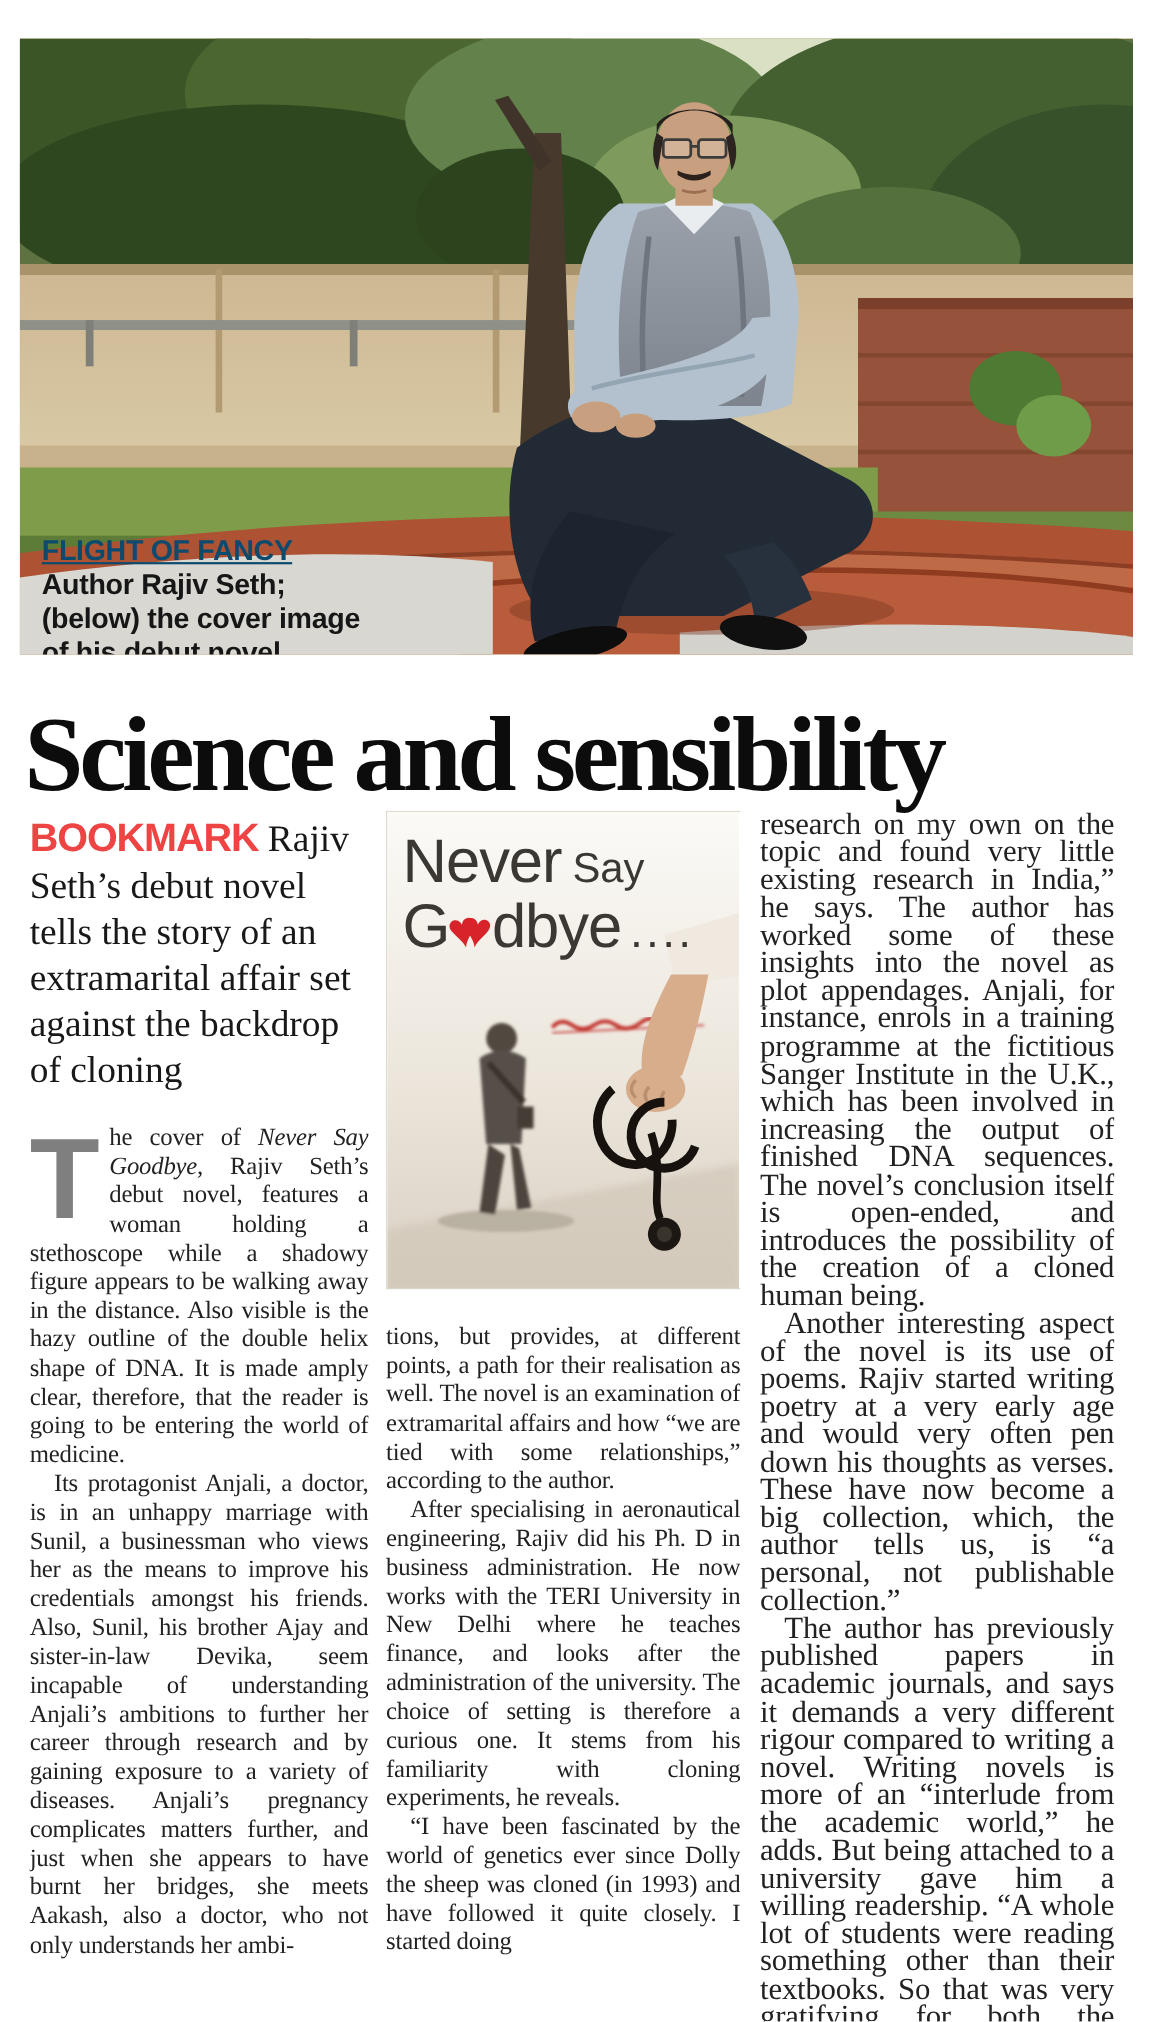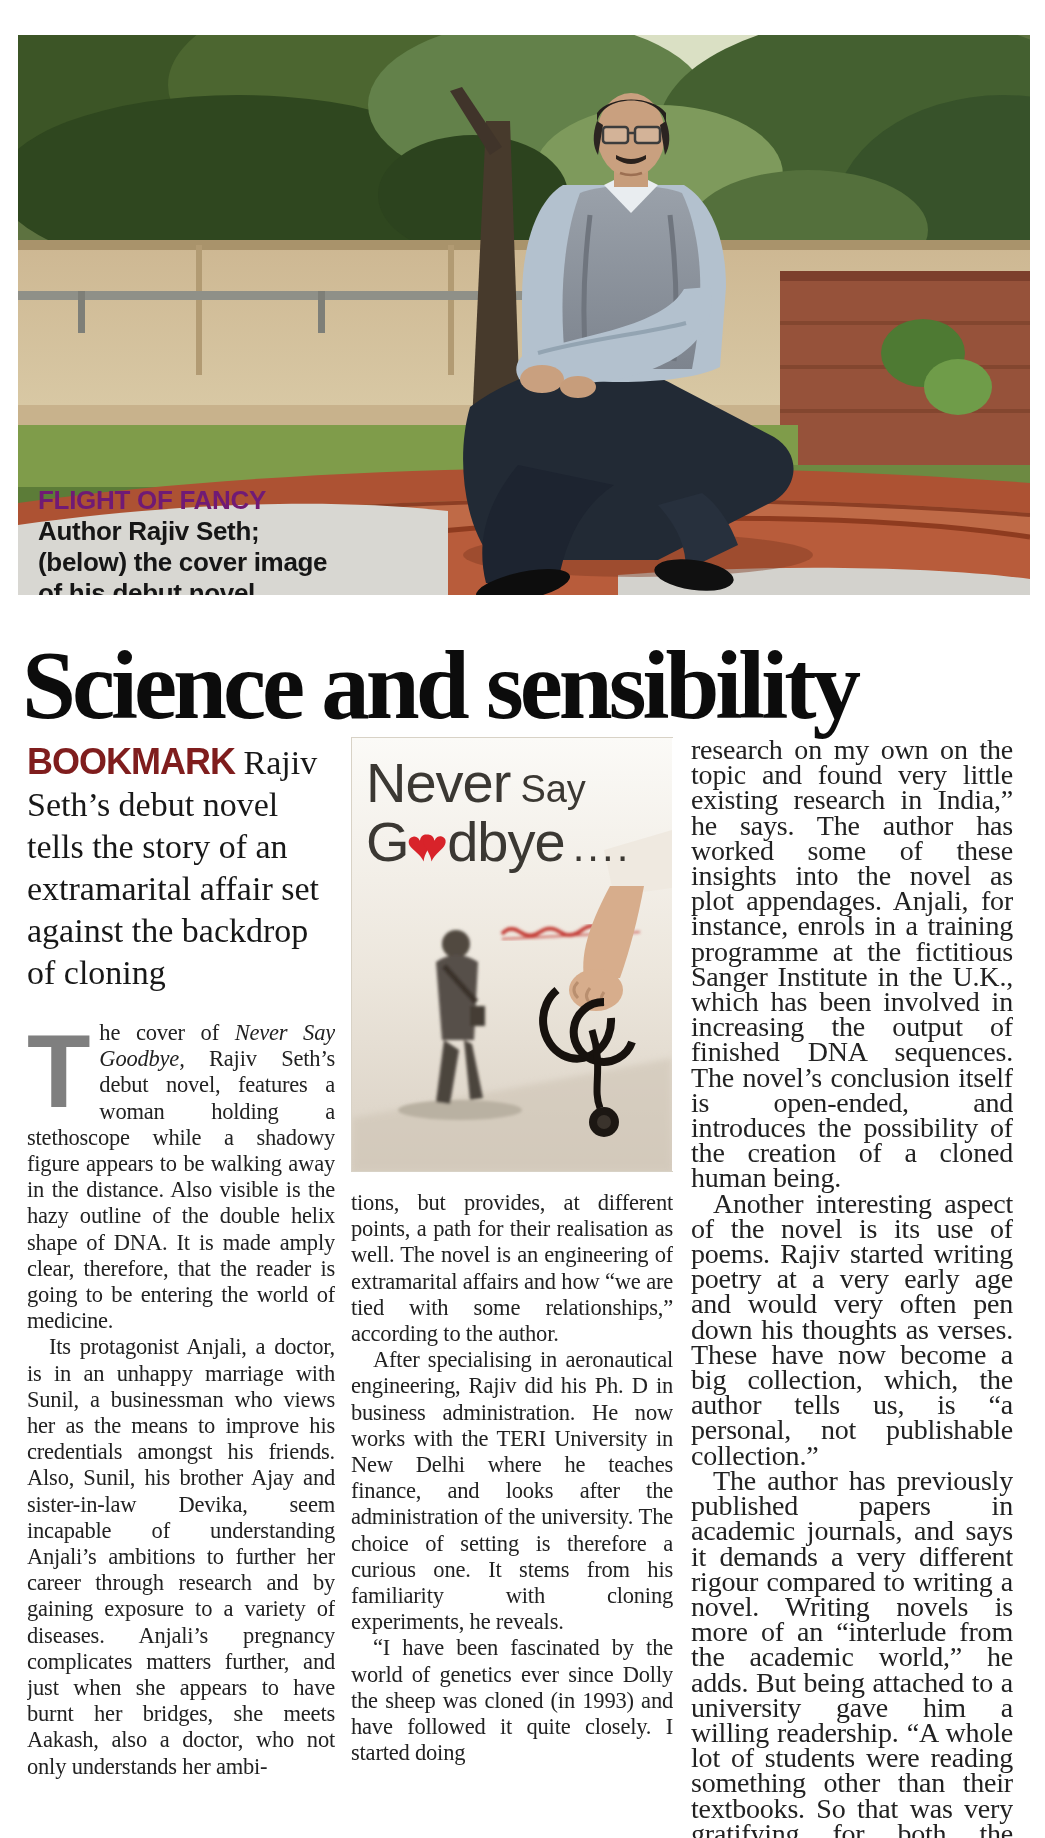--- a/index.html
+++ b/index.html
@@ -12,7 +12,7 @@
   .caption{position:absolute;left:20px;top:450px;width:310px;
            font-family:"Liberation Sans",sans-serif;font-weight:700;
            font-size:26px;line-height:31px;color:#161616;letter-spacing:-.3px;}
-  .caption .kicker{color:#701a75;}
+  .caption .kicker{color:#0c4a6e;text-decoration:underline;}
 
   
   .headline{position:absolute;left:22px;top:592px;width:1010px;

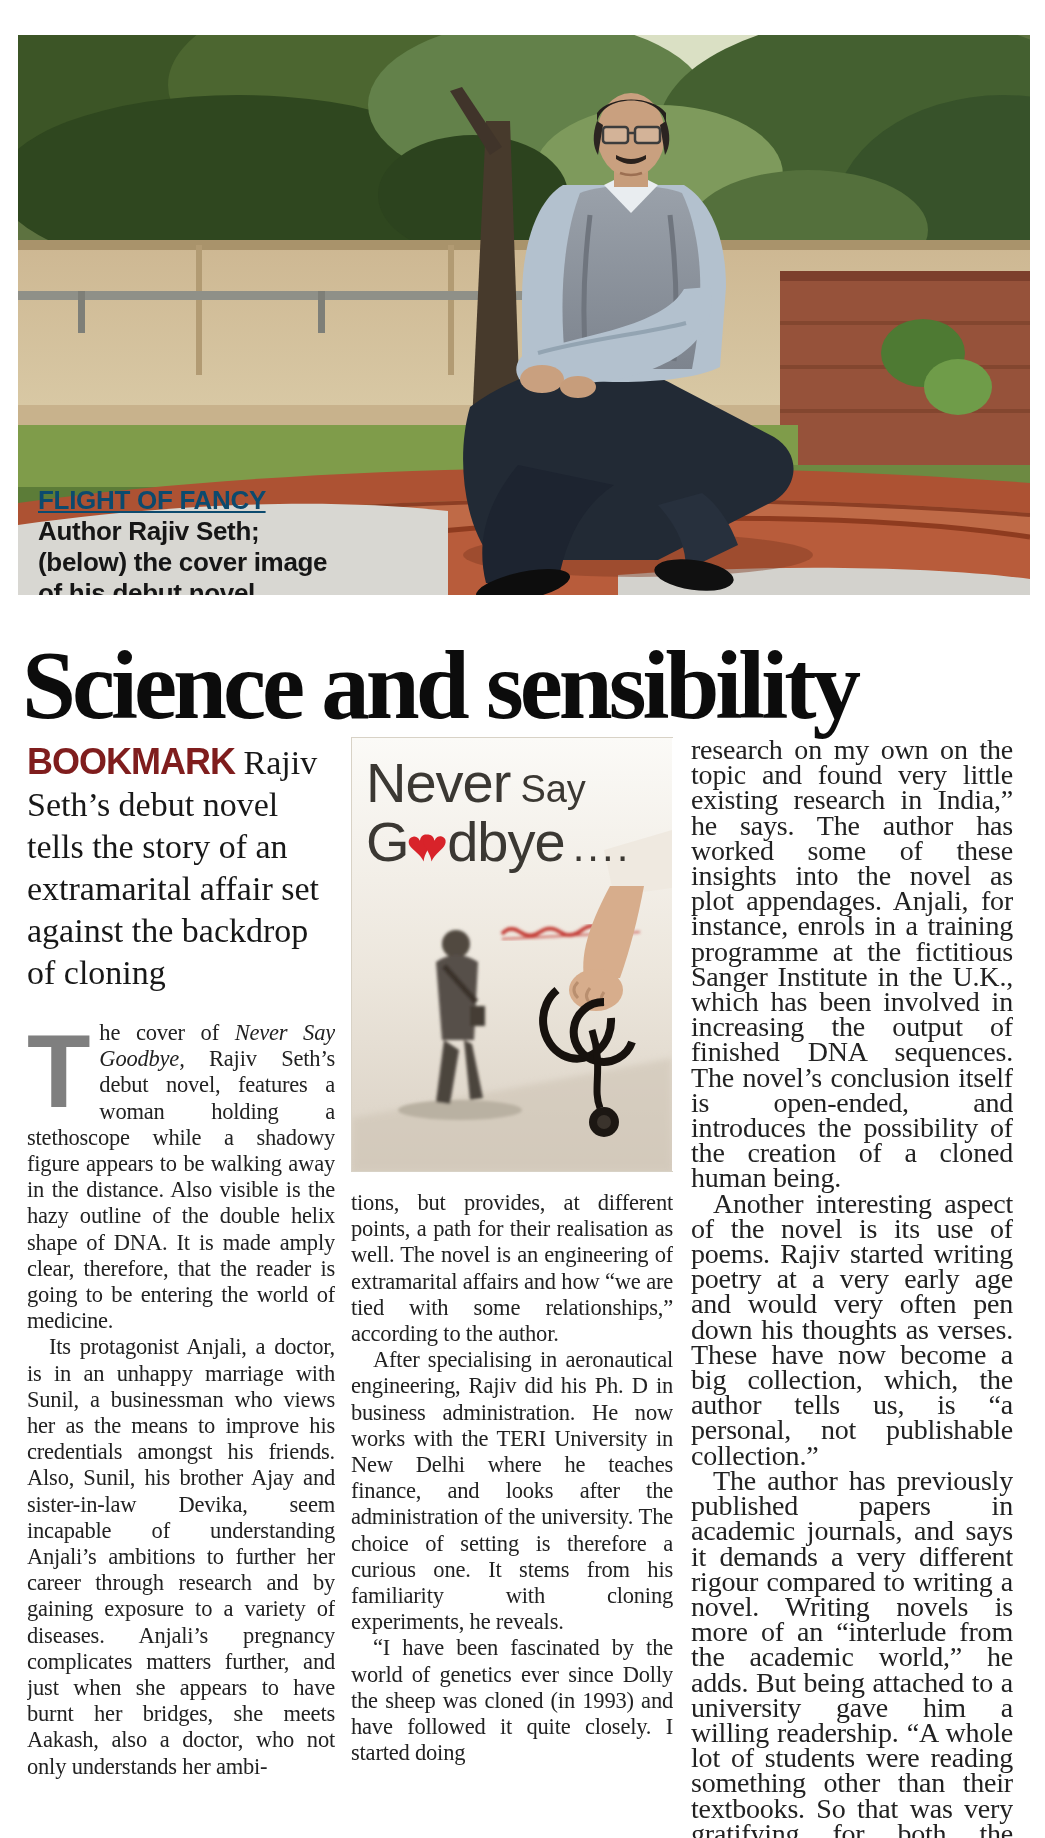--- a/index.html
+++ b/index.html
@@ -29,7 +29,7 @@
 
   .intro{font-size:34px;line-height:42px;color:#181818;margin:4px 0 26px 0;}
   .intro .kicker{font-family:"Liberation Sans",sans-serif;font-weight:700;
-                 color:#7f1d1d;font-size:36px;letter-spacing:-1px;}
+                 color:#ef4444;font-size:36px;letter-spacing:-1px;}
 
   .body p{margin:0;text-align:justify;font-size:22.5px;line-height:26.2px;
           color:#222;letter-spacing:-.2px;}

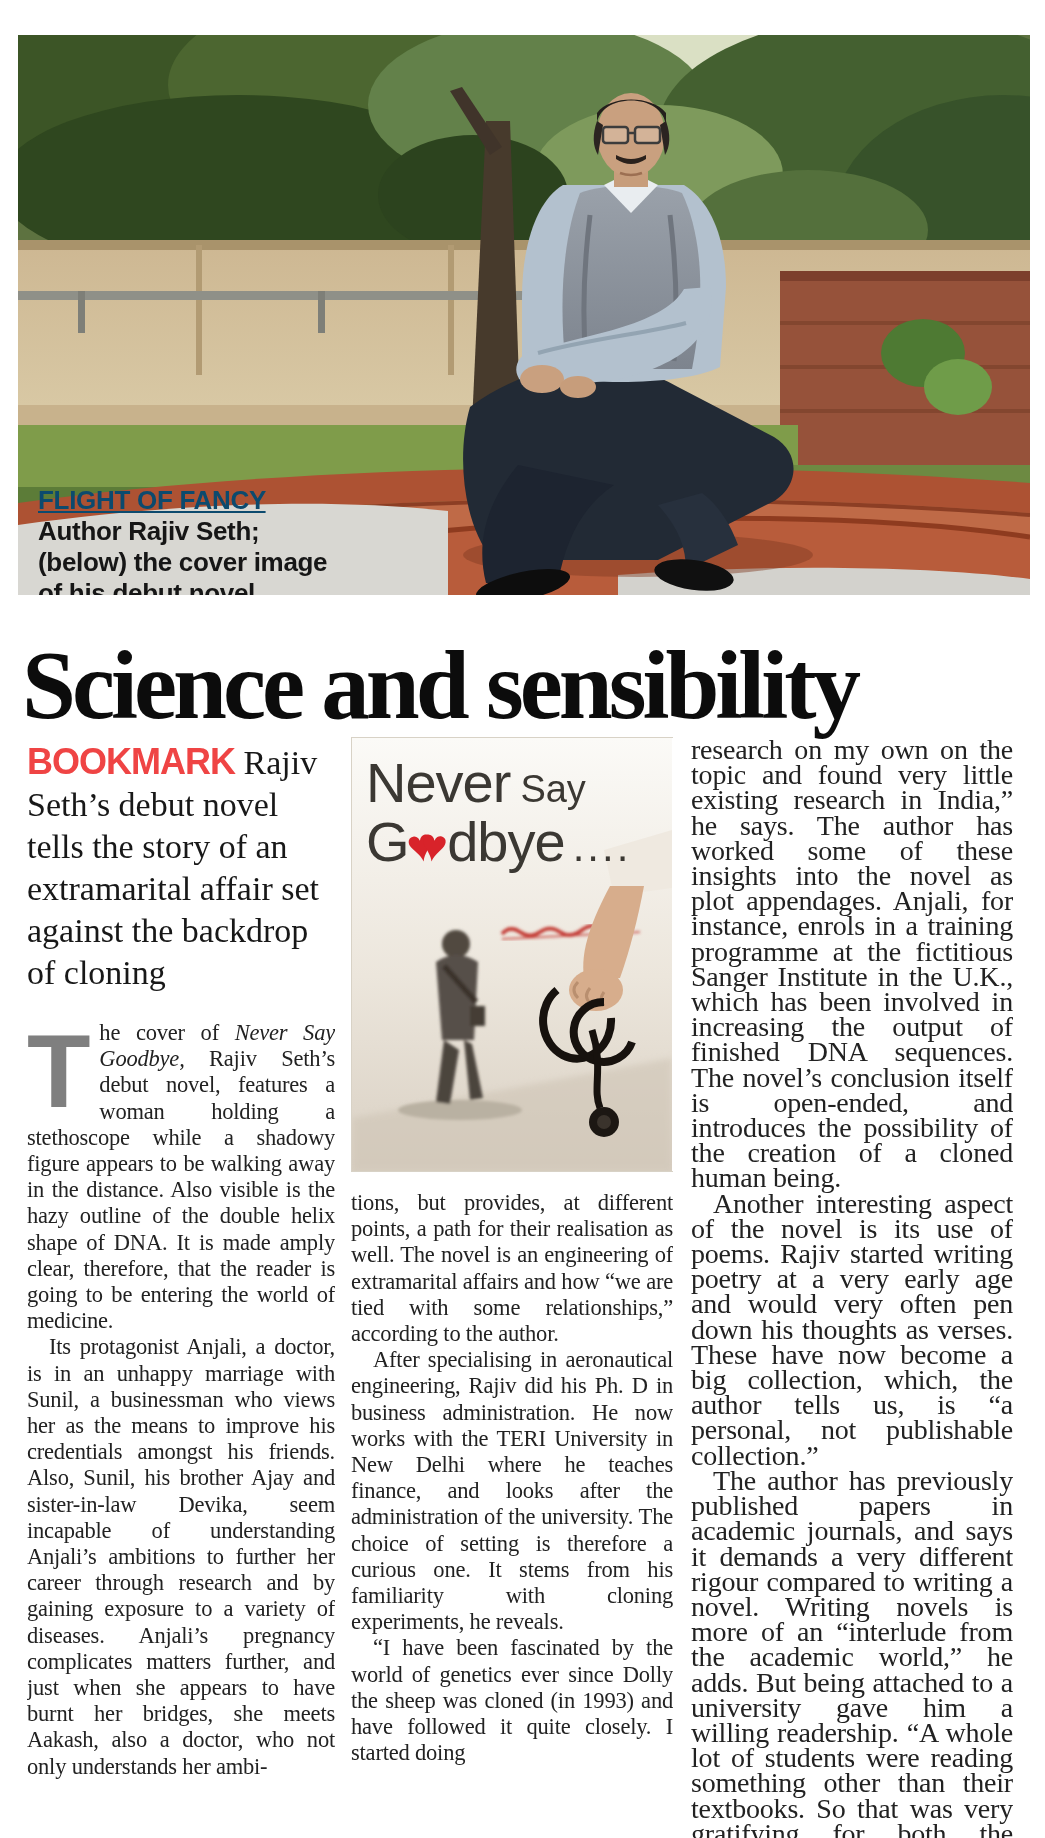--- a/index.html
+++ b/index.html
@@ -42,7 +42,7 @@
           font-weight:700;font-size:26px;line-height:34px;letter-spacing:2px;color:#b91c1c;}
 
   
-  .book-cover{position:relative;width:374px;height:435px;margin:0 0 18px 0;
+  .book-cover{position:relative;width:374px;height:435px;margin:0 0 30px 0;
               border:1px solid #d8d2c6;box-sizing:border-box;overflow:hidden;padding-left:30px;}
   .book-cover svg{position:absolute;left:0;top:0;}
   .cover-title{position:absolute;left:14px;top:12px;width:300px;

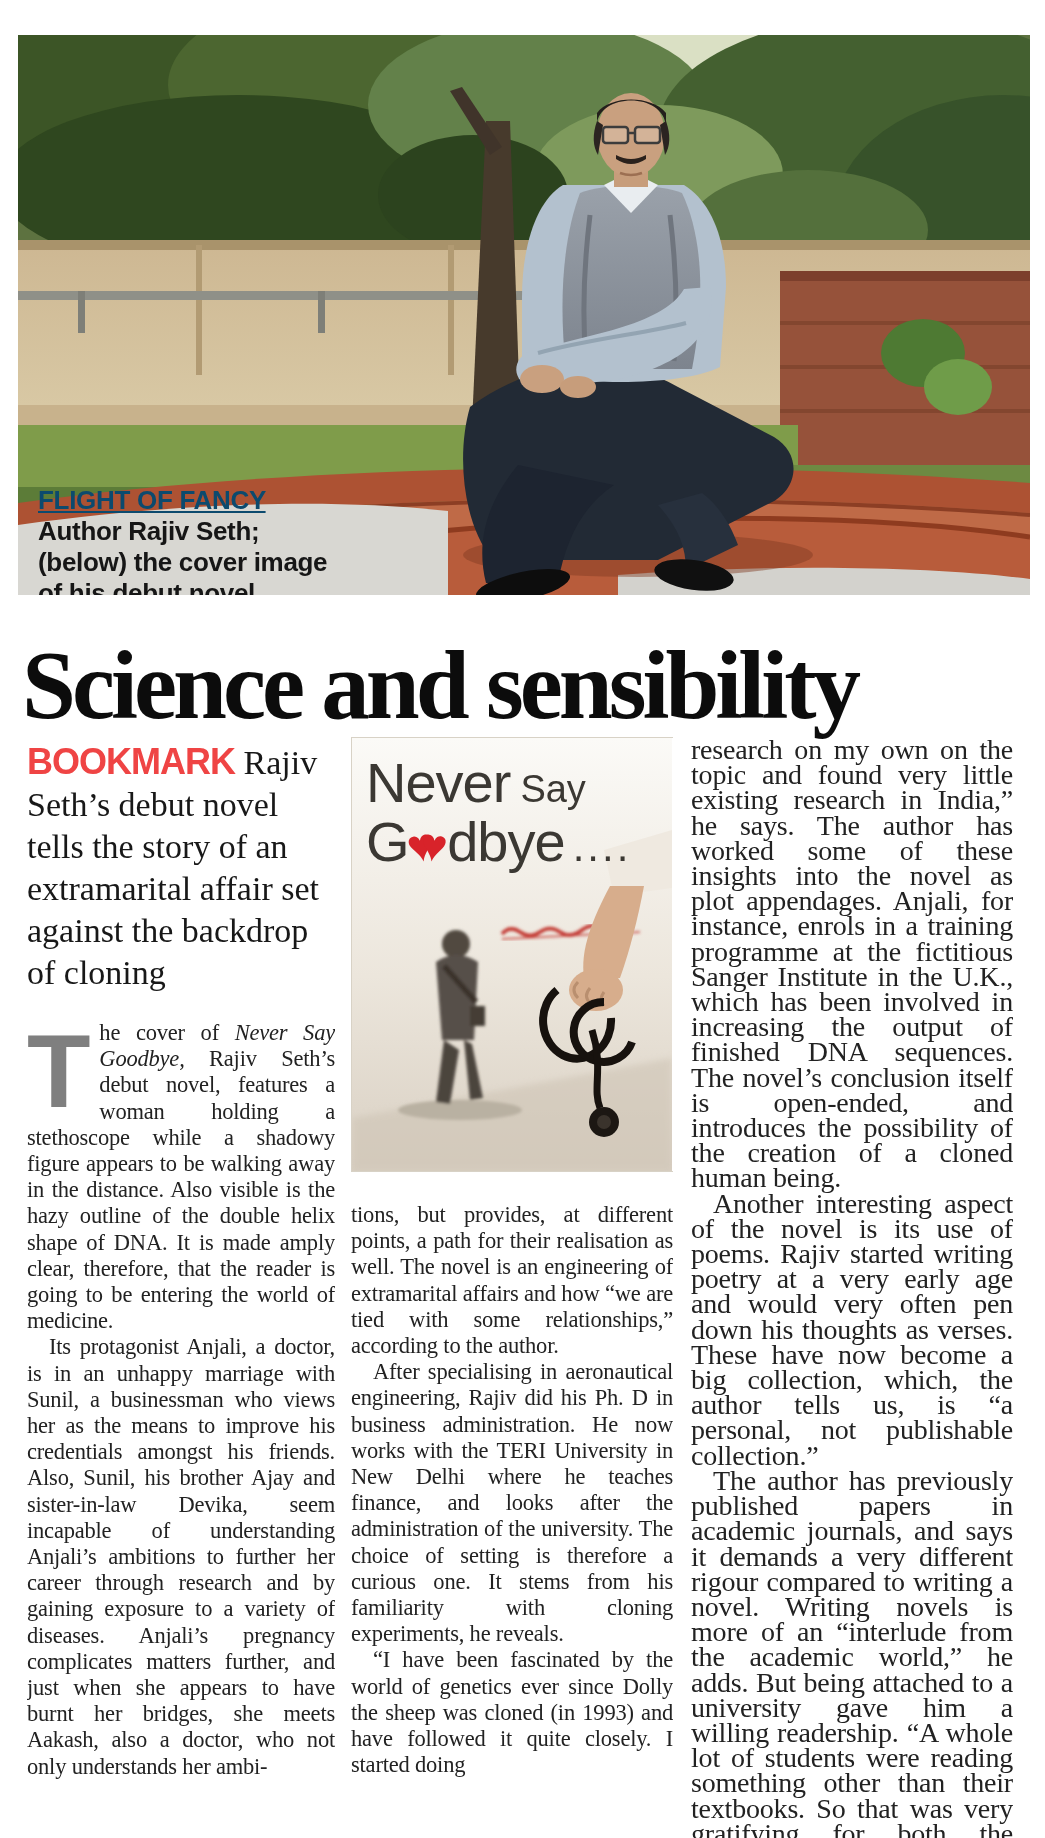--- a/index.html
+++ b/index.html
@@ -234,7 +234,7 @@
         </div>
       </div>
       <div class="body">
-        <p>tions, but provides, at different points, a path for their realisation as well. The novel is an engineering of extramarital affairs and how “we are tied with some relationships,” according to the author.</p>
+        <p>tions, but provides, at different points, a path for their realisation as well. The novel is an examination of extramarital affairs and how “we are tied with some relationships,” according to the author.</p>
         <p class="indent">After specialising in aeronautical engineering, Rajiv did his Ph. D in business administration. He now works with the TERI University in New Delhi where he teaches finance, and looks after the administration of the university. The choice of setting is therefore a curious one. It stems from his familiarity with cloning experiments, he reveals.</p>
         <p class="indent">“I have been fascinated by the world of genetics ever since Dolly the sheep was cloned (in 1993) and have followed it quite closely. I started doing</p>
       </div>

